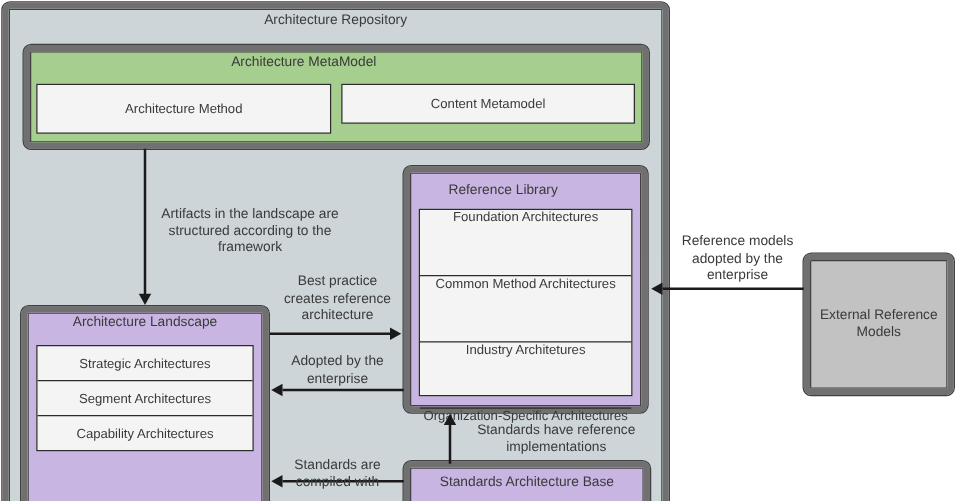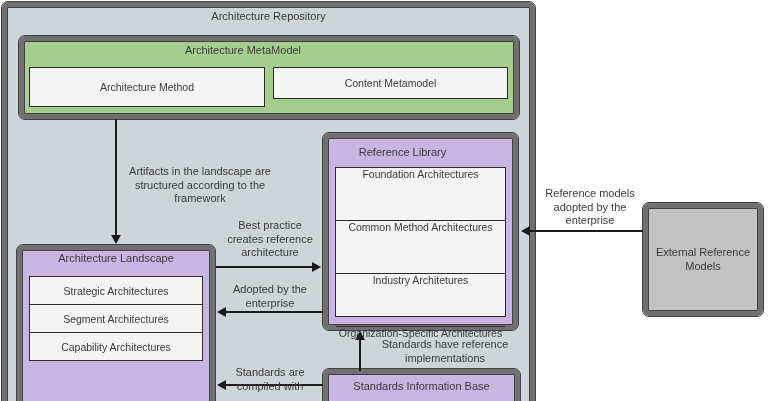--- a/index.html
+++ b/index.html
@@ -86,7 +86,7 @@
   </div>
 
   <div class="frame purple-fill" style="left:323px;top:369px;width:197px;height:50px;"></div>
-  <div class="box-title" style="left:323px;width:197px;top:380px;">Standards Information Base</div>
+  <div class="box-title" style="left:323px;width:197px;top:380px;">Standards Architecture Base</div>
 
   <div class="frame ext-fill" style="left:643px;top:183px;width:120px;height:113px;margin-top:20px;">
     <div class="ext-center">External Reference

